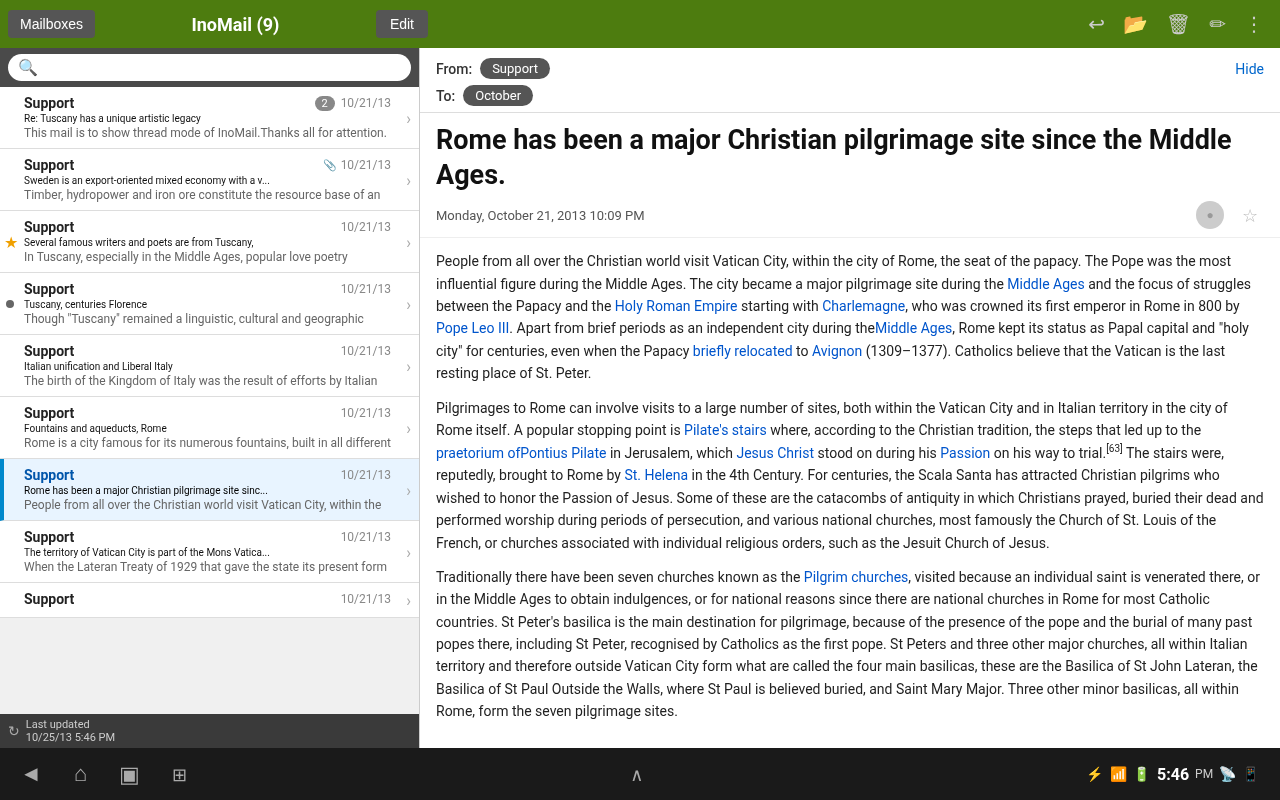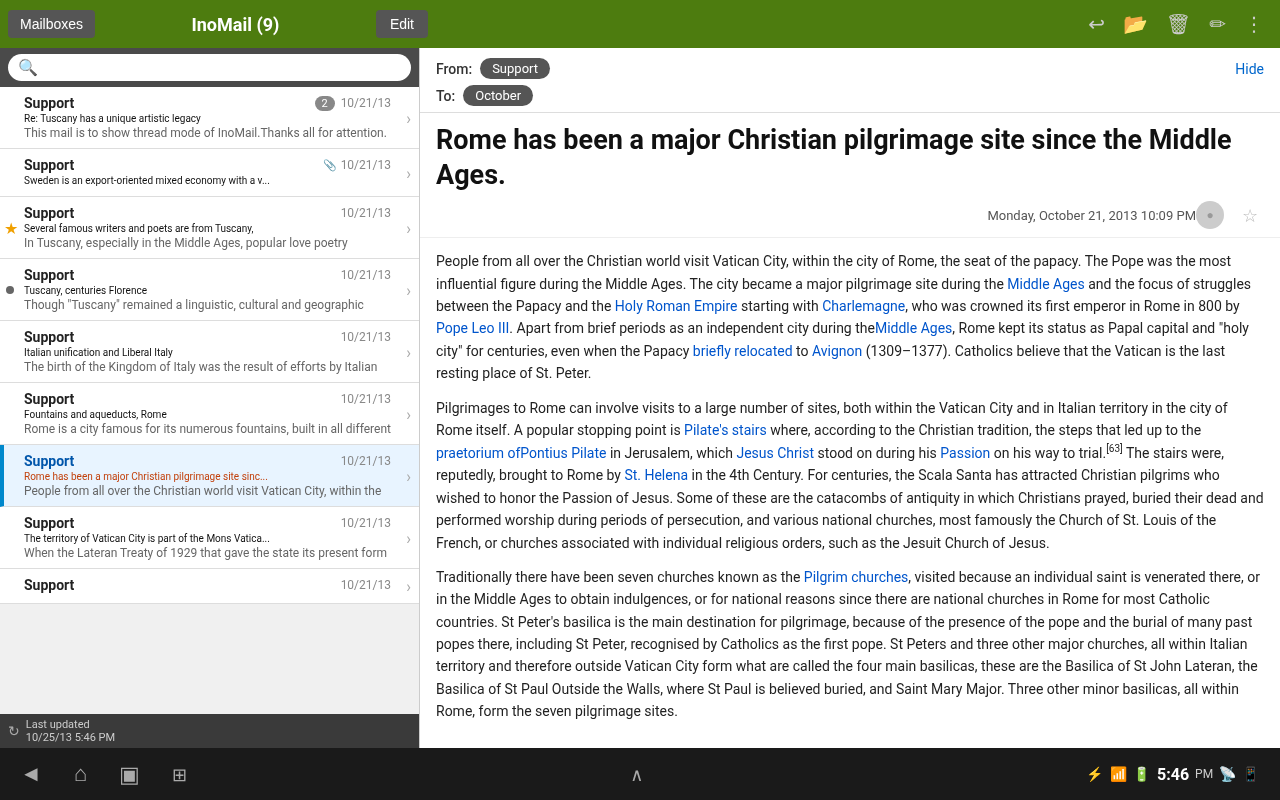--- a/index.html
+++ b/index.html
@@ -286,6 +286,7 @@
           </div>
         </div>
         <div class="email-subject">Sweden is an export-oriented mixed economy with a v...</div>
+        <div class="email-preview">Timber, hydropower and iron ore constitute the resource base of an</div>
         <span class="arrow-indicator">›</span>
       </div>
 

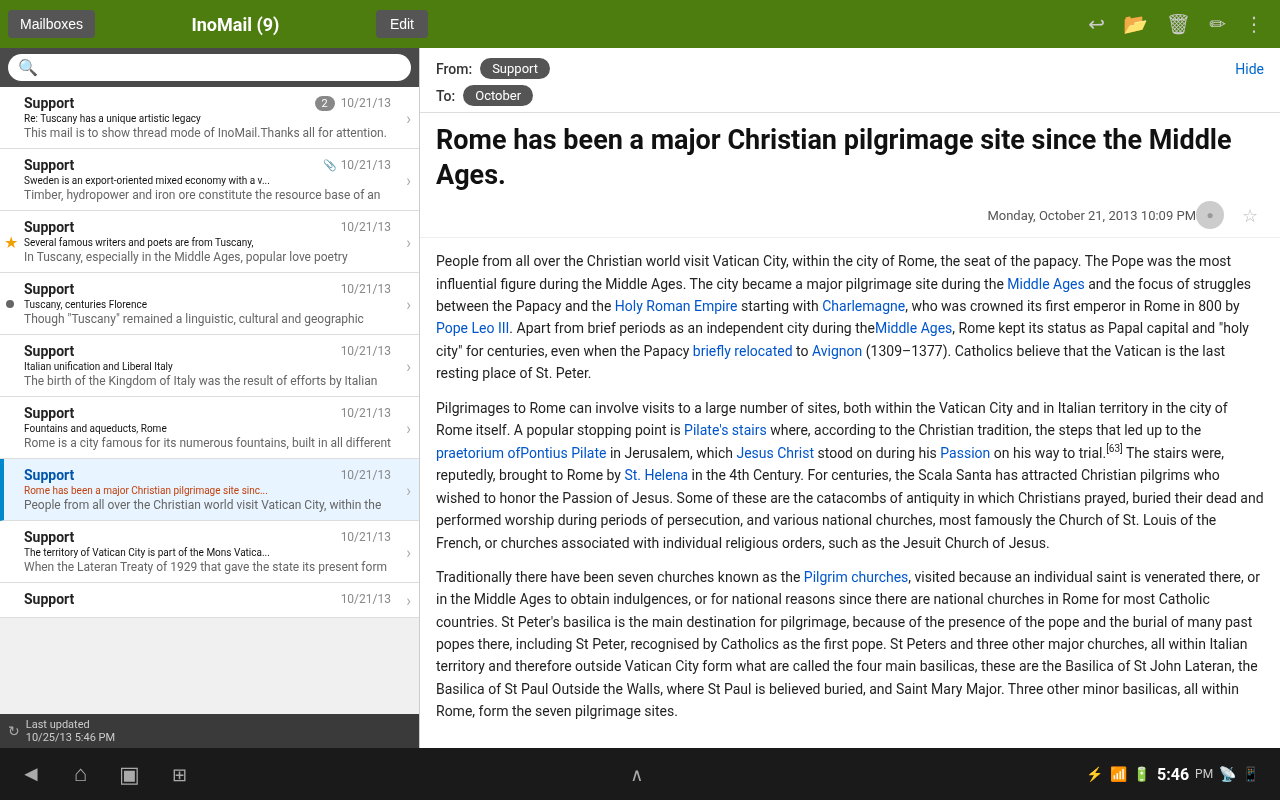--- a/index.html
+++ b/index.html
@@ -186,7 +186,7 @@
     .email-date-line {
       display: flex;
       align-items: center;
-      justify-content: flex-end;
+      justify-content: space-between;
       padding: 4px 16px 8px;
       border-bottom: 1px solid #eee;
     }

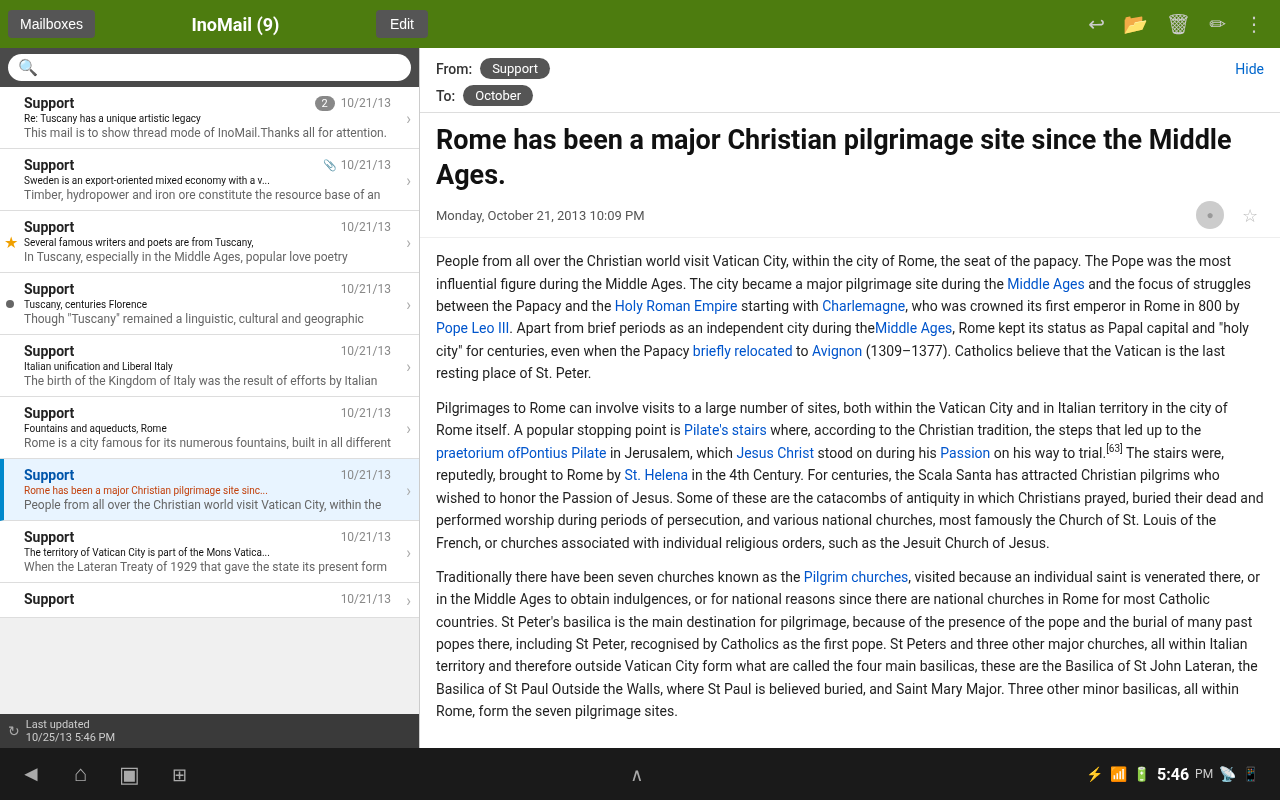--- a/index.html
+++ b/index.html
@@ -337,7 +337,7 @@
           <span class="email-sender" style="color:#0055aa;">Support</span>
           <span style="font-size:12px;color:#888;">10/21/13</span>
         </div>
-        <div class="email-subject" style="color:#c2410c;">Rome has been a major Christian pilgrimage site sinc...</div>
+        <div class="email-subject" style="color:#000000;">Rome has been a major Christian pilgrimage site sinc...</div>
         <div class="email-preview">People from all over the Christian world visit Vatican City, within the</div>
         <span class="arrow-indicator">›</span>
       </div>

